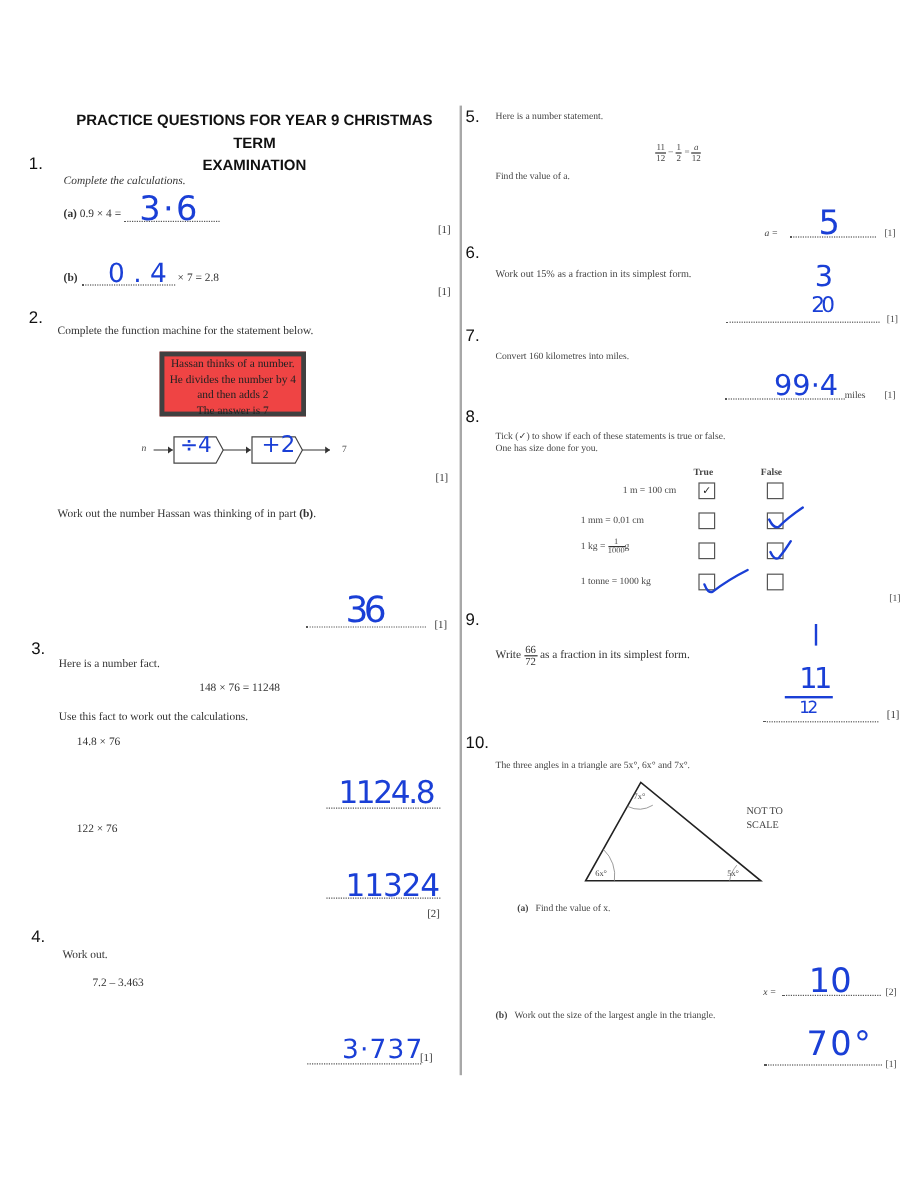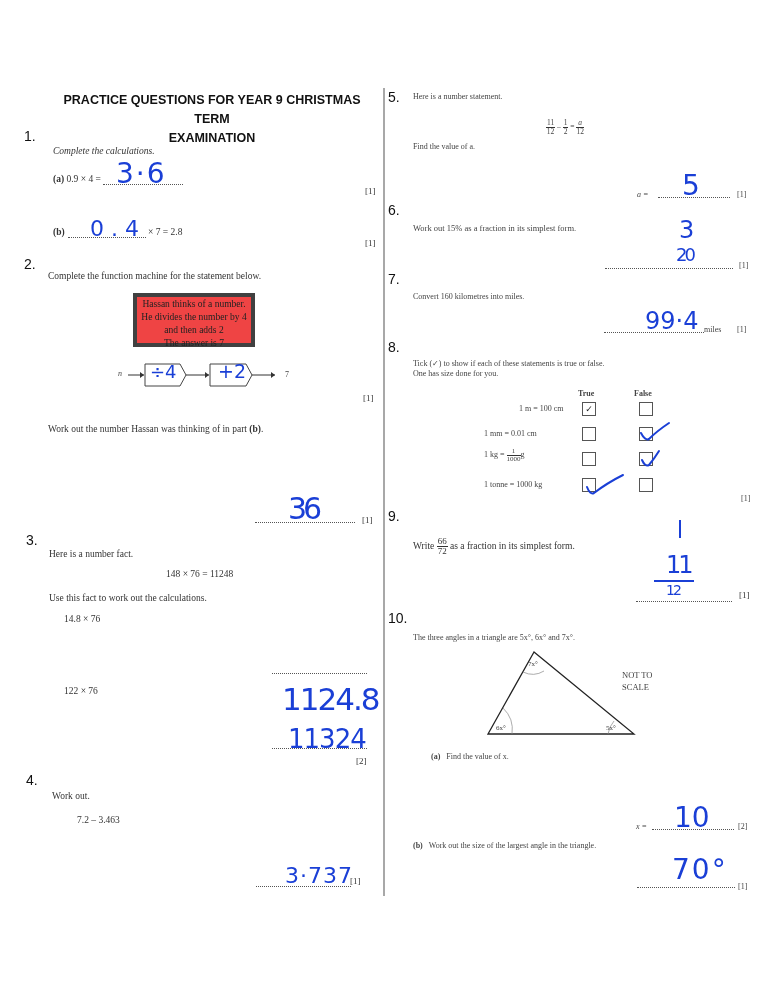--- a/index.html
+++ b/index.html
@@ -89,7 +89,7 @@
   <div class="abs txt" style="left:49px; top:593px;">Use this fact to work out the calculations.</div>
   <div class="abs txt" style="left:64px; top:614px;">14.8 × 76</div>
   <div class="abs dots" style="left:272px; top:673px; width:95px;"></div>
-  <div class="abs hw" style="left:282px; top:684px; font-size:31px; letter-spacing:-2px;">1124.8</div>
+  <div class="abs hw" style="left:282px; top:648px; font-size:26px; letter-spacing:-2px;">1124.8</div>
   <div class="abs txt" style="left:64px; top:686px;">122 × 76</div>
   <div class="abs dots" style="left:272px; top:748px; width:95px;"></div>
   <div class="abs hw" style="left:288px; top:726px; font-size:26px; letter-spacing:-1px;">11324</div>

